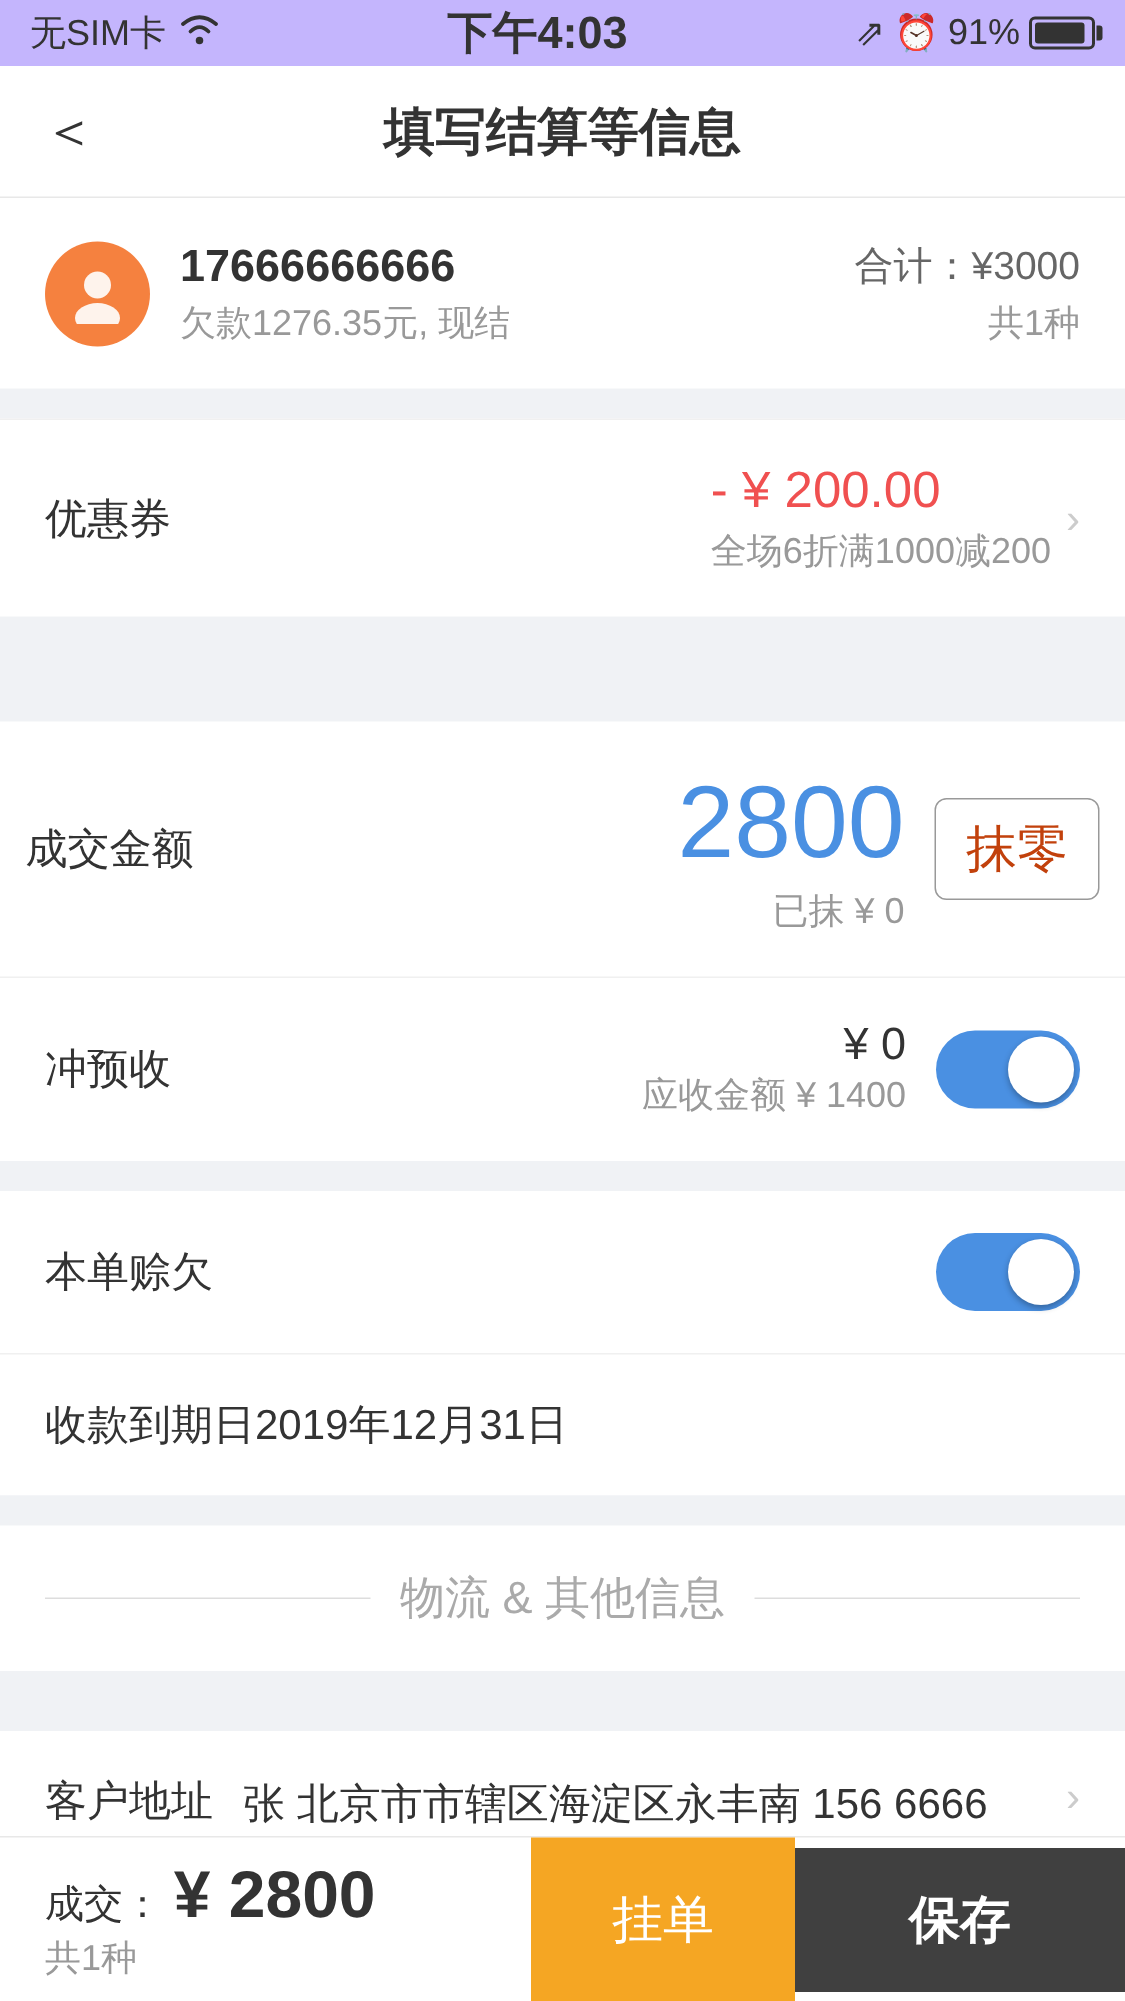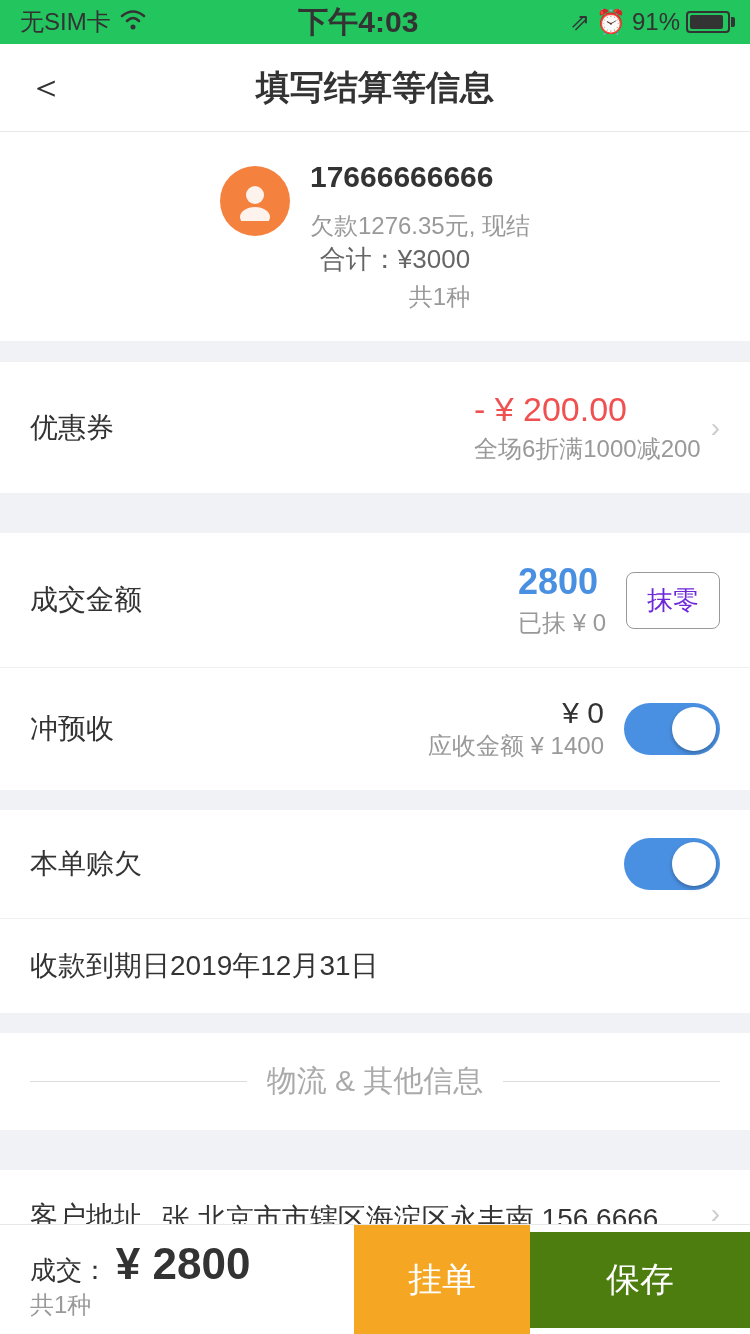--- a/index.html
+++ b/index.html
@@ -18,7 +18,7 @@
     .status-bar {
       width: 750px;
       height: 44px;
-      background: #22c55e;
+      background: #c4b5fd;
       display: flex;
       align-items: center;
       justify-content: space-between;

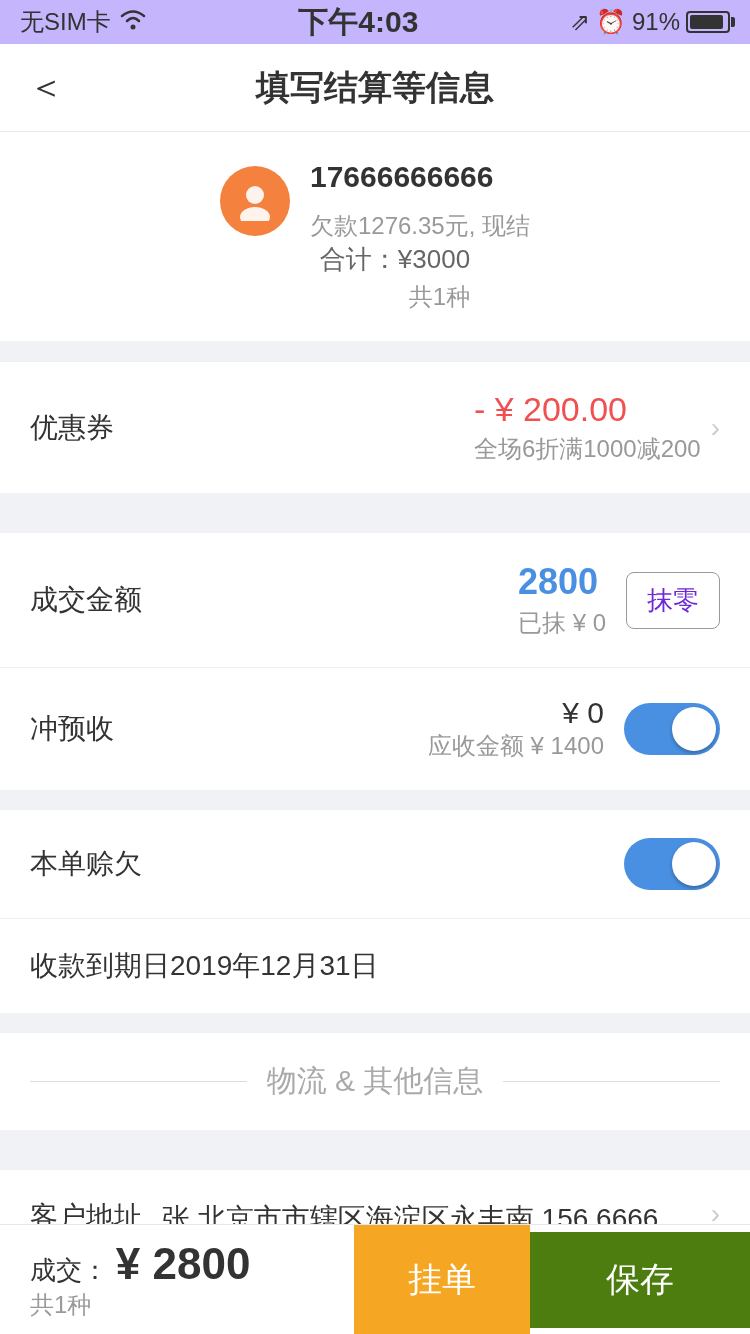--- a/index.html
+++ b/index.html
@@ -80,7 +80,6 @@
       align-items: center;
       justify-content: space-between;
       margin-bottom: 20px;
-      flex-direction: column;
     }
     .customer-left { display: flex; align-items: center; gap: 20px; }
     .avatar {

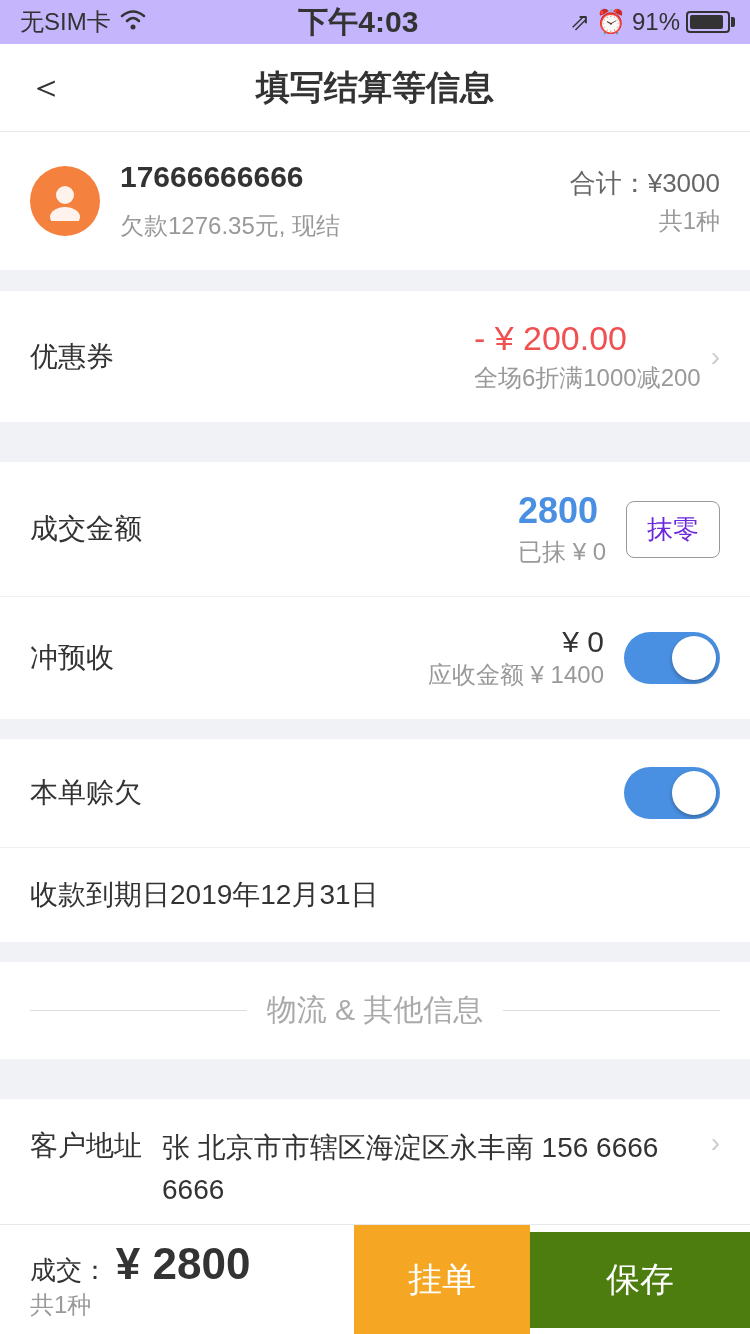--- a/index.html
+++ b/index.html
@@ -88,7 +88,7 @@
       color: #fff; font-size: 28px;
     }
     .customer-name { font-size: 30px; font-weight: 600; color: #333; }
-    .customer-sub { font-size: 24px; color: #999; margin-top: 16px; }
+    .customer-sub { font-size: 24px; color: #999; margin-top: 4px; }
     .customer-right { text-align: right; margin-left: 40px; }
     .total-label { font-size: 26px; color: #666; }
     .total-count { font-size: 24px; color: #999; margin-top: 4px; }

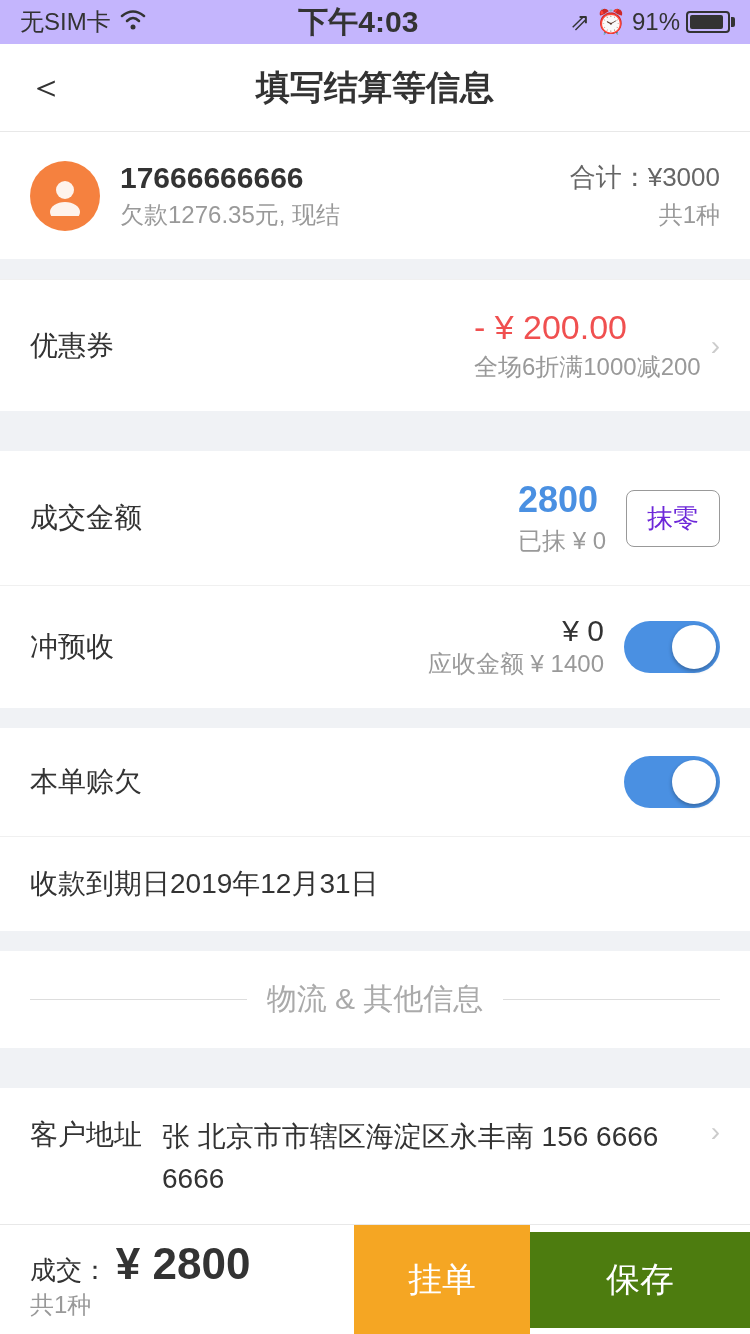--- a/index.html
+++ b/index.html
@@ -120,10 +120,11 @@
       margin-bottom: 0;
     }
     .amount-row {
-      padding: 28px 30px;
-      display: flex;
-      align-items: center;
-      justify-content: space-between;
+      padding: 28px 17px;
+      display: flex;
+      align-items: center;
+      justify-content: space-between;
+      margin-top: 30px;
     }
     .amount-label { font-size: 28px; color: #333; }
     .amount-right { display: flex; align-items: center; gap: 20px; }

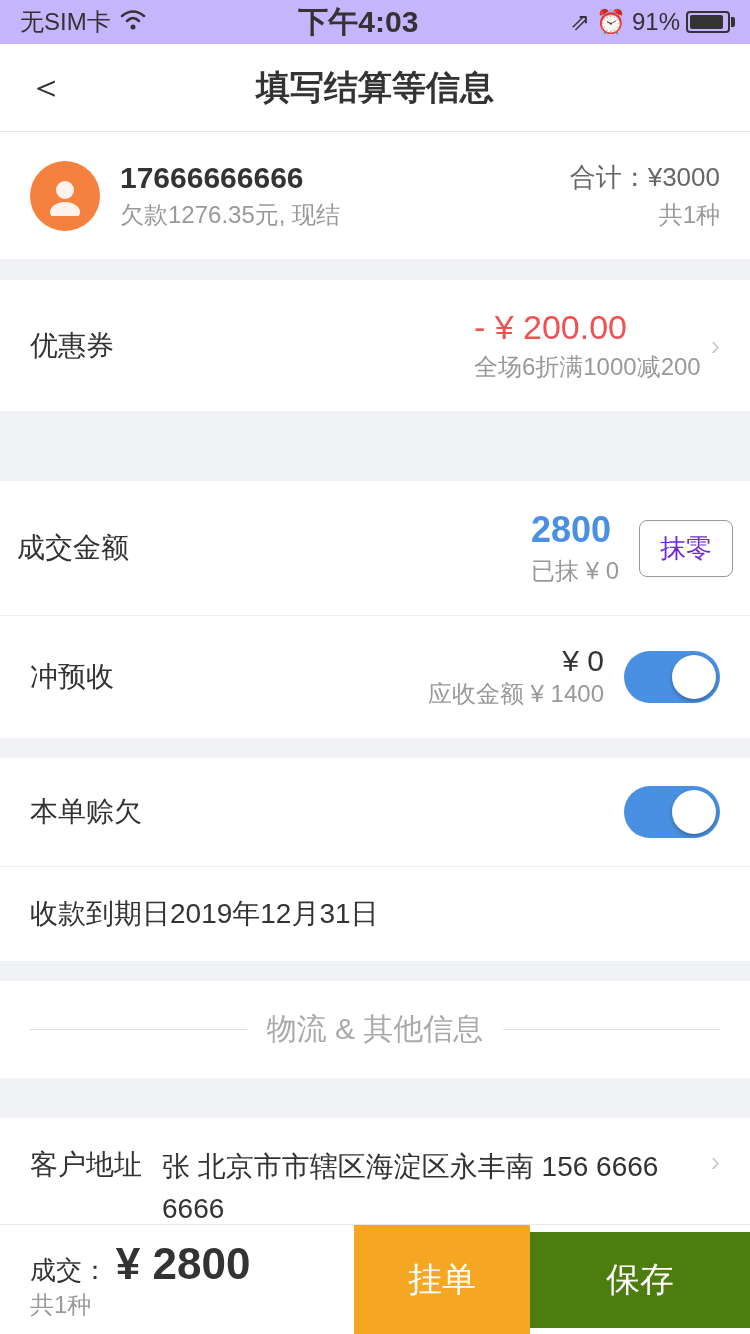--- a/index.html
+++ b/index.html
@@ -128,7 +128,7 @@
     }
     .amount-label { font-size: 28px; color: #333; }
     .amount-right { display: flex; align-items: center; gap: 20px; }
-    .amount-value { font-size: 36px; color: #4a90e2; font-weight: 700; }
+    .amount-value { font-size: 68px; color: #4a90e2; font-weight: 400; }
     .amount-sub { font-size: 24px; color: #999; text-align: right; margin-top: 4px; }
 
     

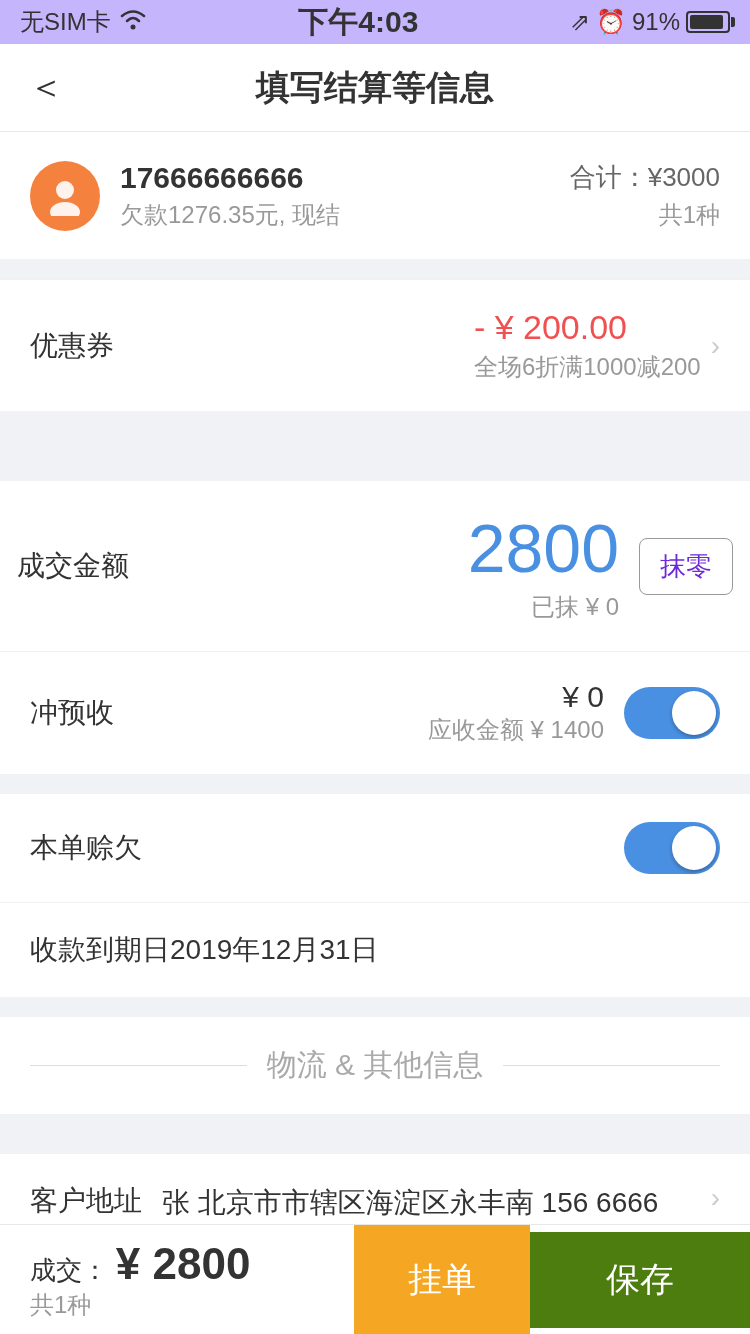--- a/index.html
+++ b/index.html
@@ -136,8 +136,8 @@
       border: 1px solid #999;
       border-radius: 8px;
       padding: 10px 20px;
-      font-size: 26px;
-      color: #6d28d9;
+      font-size: 34px;
+      color: #c2410c;
       background: #fff;
       cursor: pointer;
       white-space: nowrap;

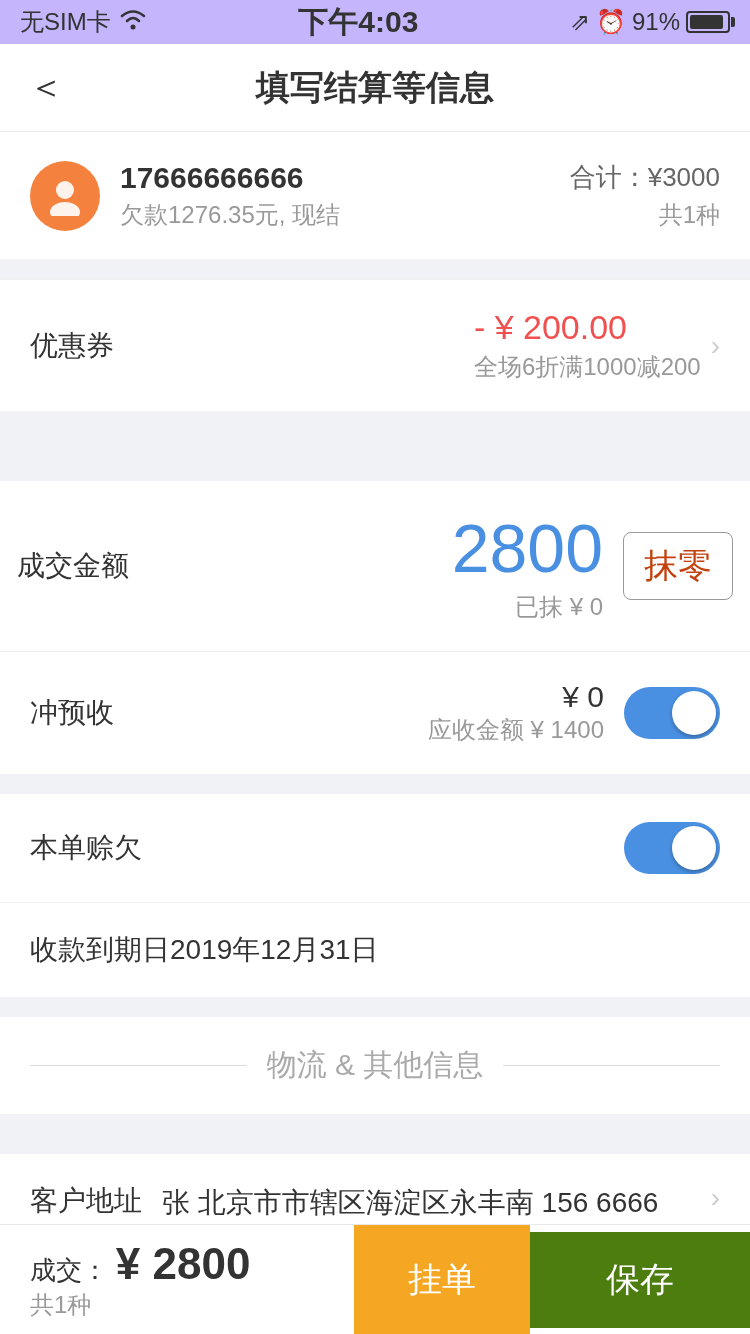--- a/index.html
+++ b/index.html
@@ -259,10 +259,10 @@
     .btn-save {
       width: 220px;
       height: 96px;
-      background: #4d7c0f;
+      background: #404040;
       color: #fff;
       font-size: 34px;
-      font-weight: 400;
+      font-weight: 700;
       border: none;
       cursor: pointer;
       display: flex;

